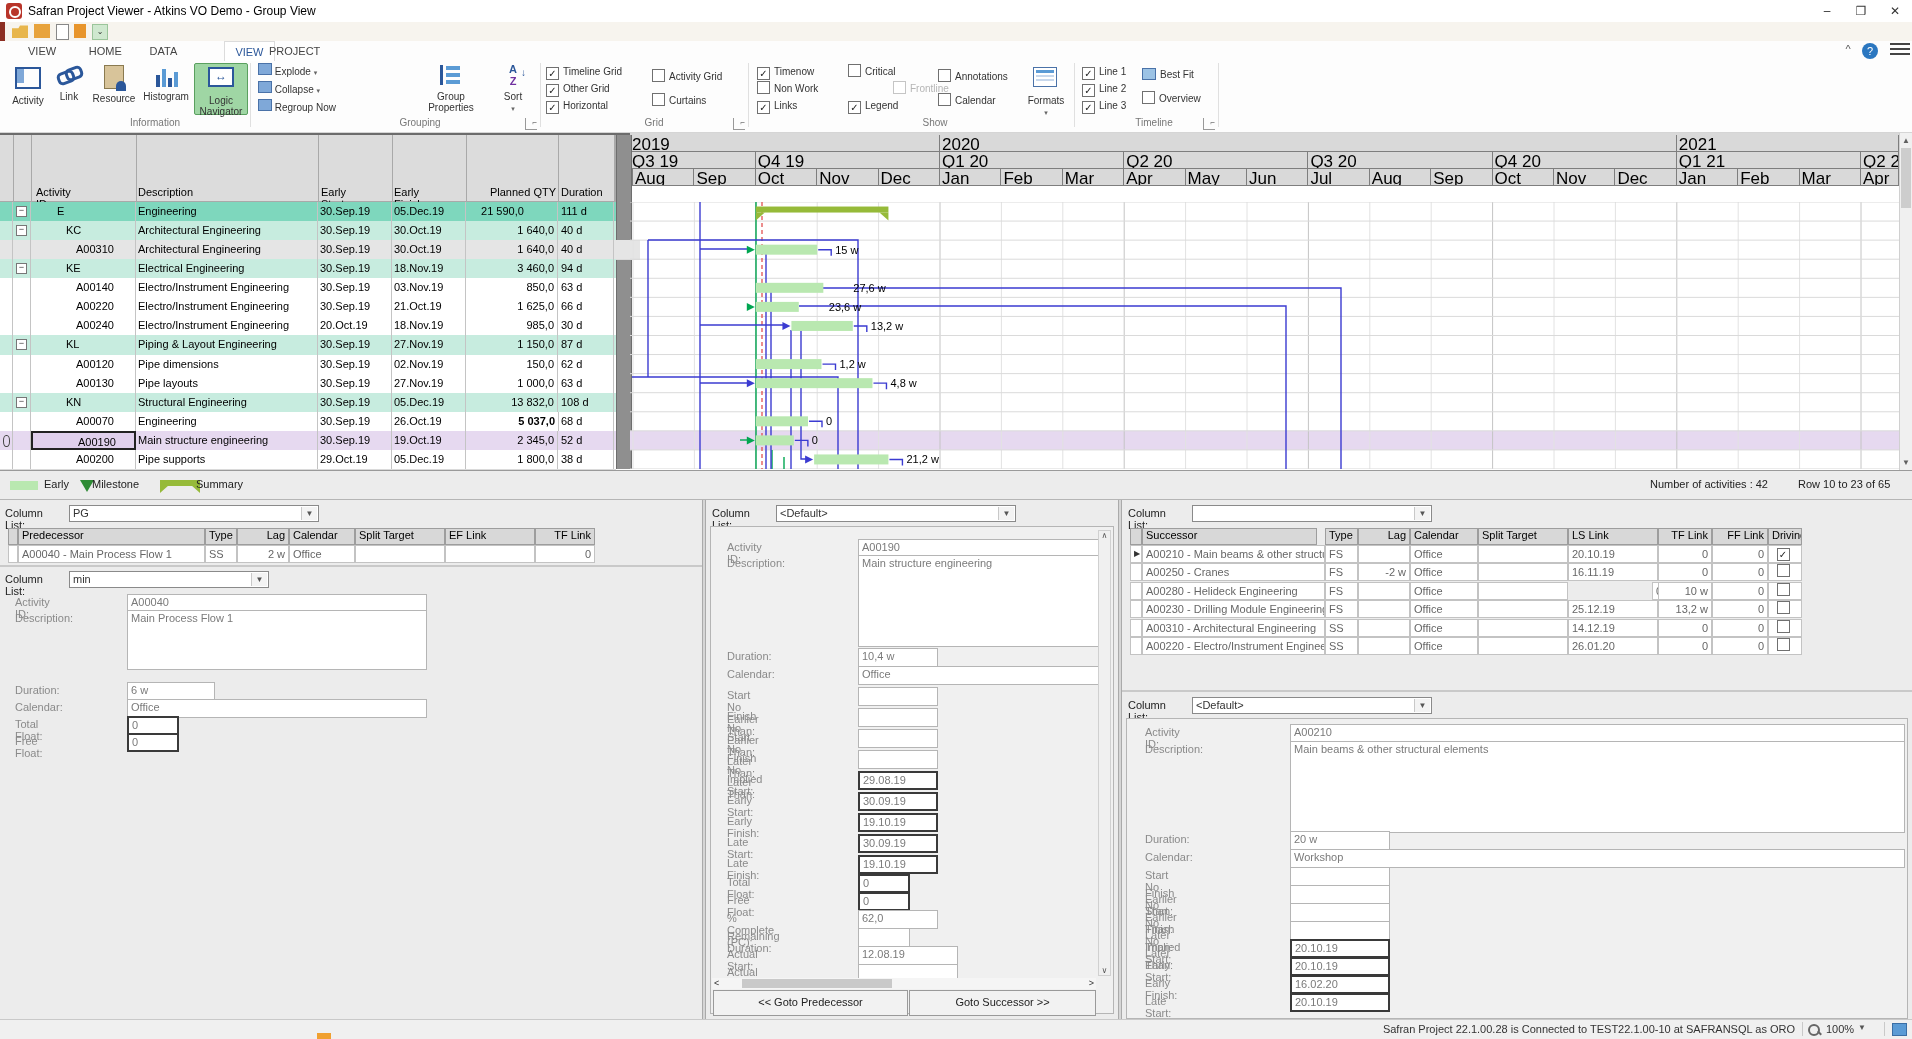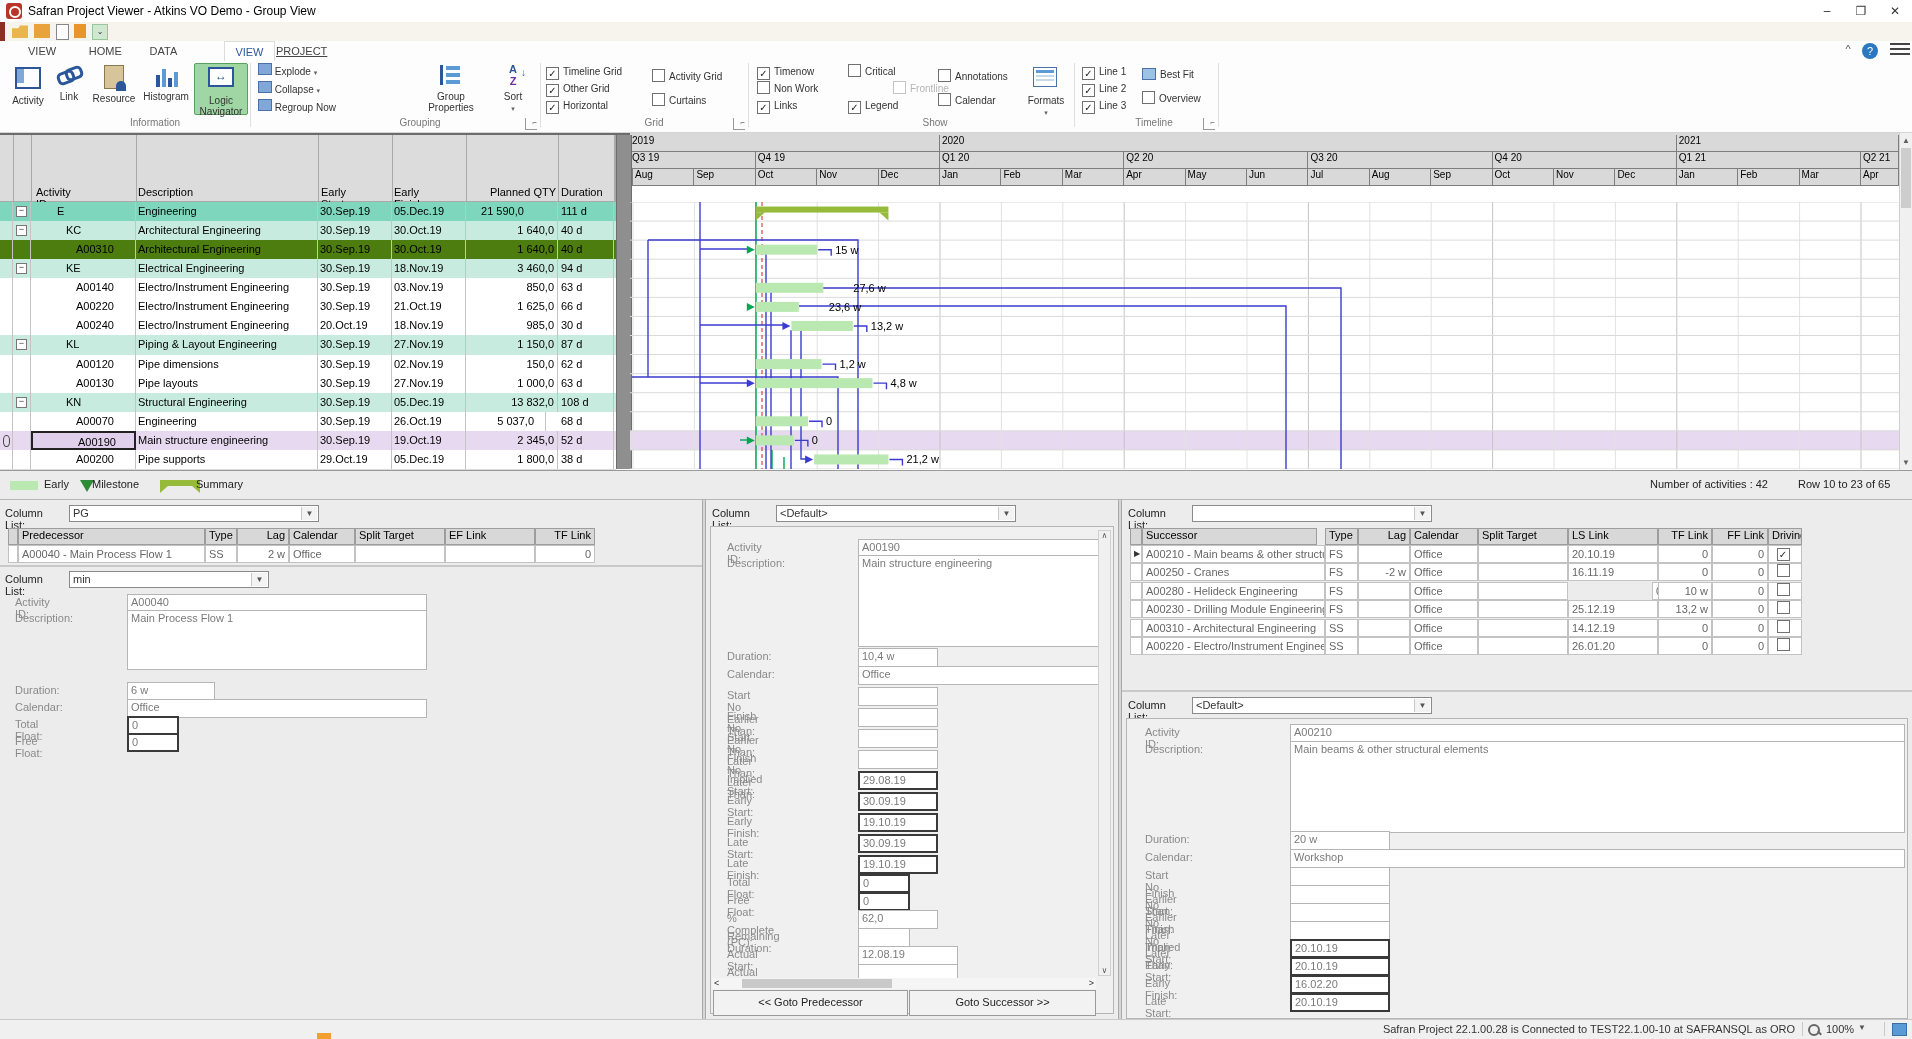--- a/index.html
+++ b/index.html
@@ -96,7 +96,7 @@
       <div class="abs rtab" style="left:78.8px;">HOME</div>
       <div class="abs rtab" style="left:139.6px;">DATA</div>
       <div class="abs rtab active" style="left:200.39999999999998px;">VIEW</div>
-      <div class="abs rtab" style="left:266px;text-decoration:underline;">PROJECT</div>
+      <div class="abs rtab" style="left:259px;">PROJECT</div>
     </div>
   <div class="abs" style="left:1840px;top:43px;width:16px;height:16px;color:#555;text-align:center;">^</div>
   <div class="abs" style="left:1862px;top:43px;width:16px;height:16px;background:#2b77c0;color:#fff;border-radius:50%;text-align:center;line-height:16px;font-size:11px;">?</div>

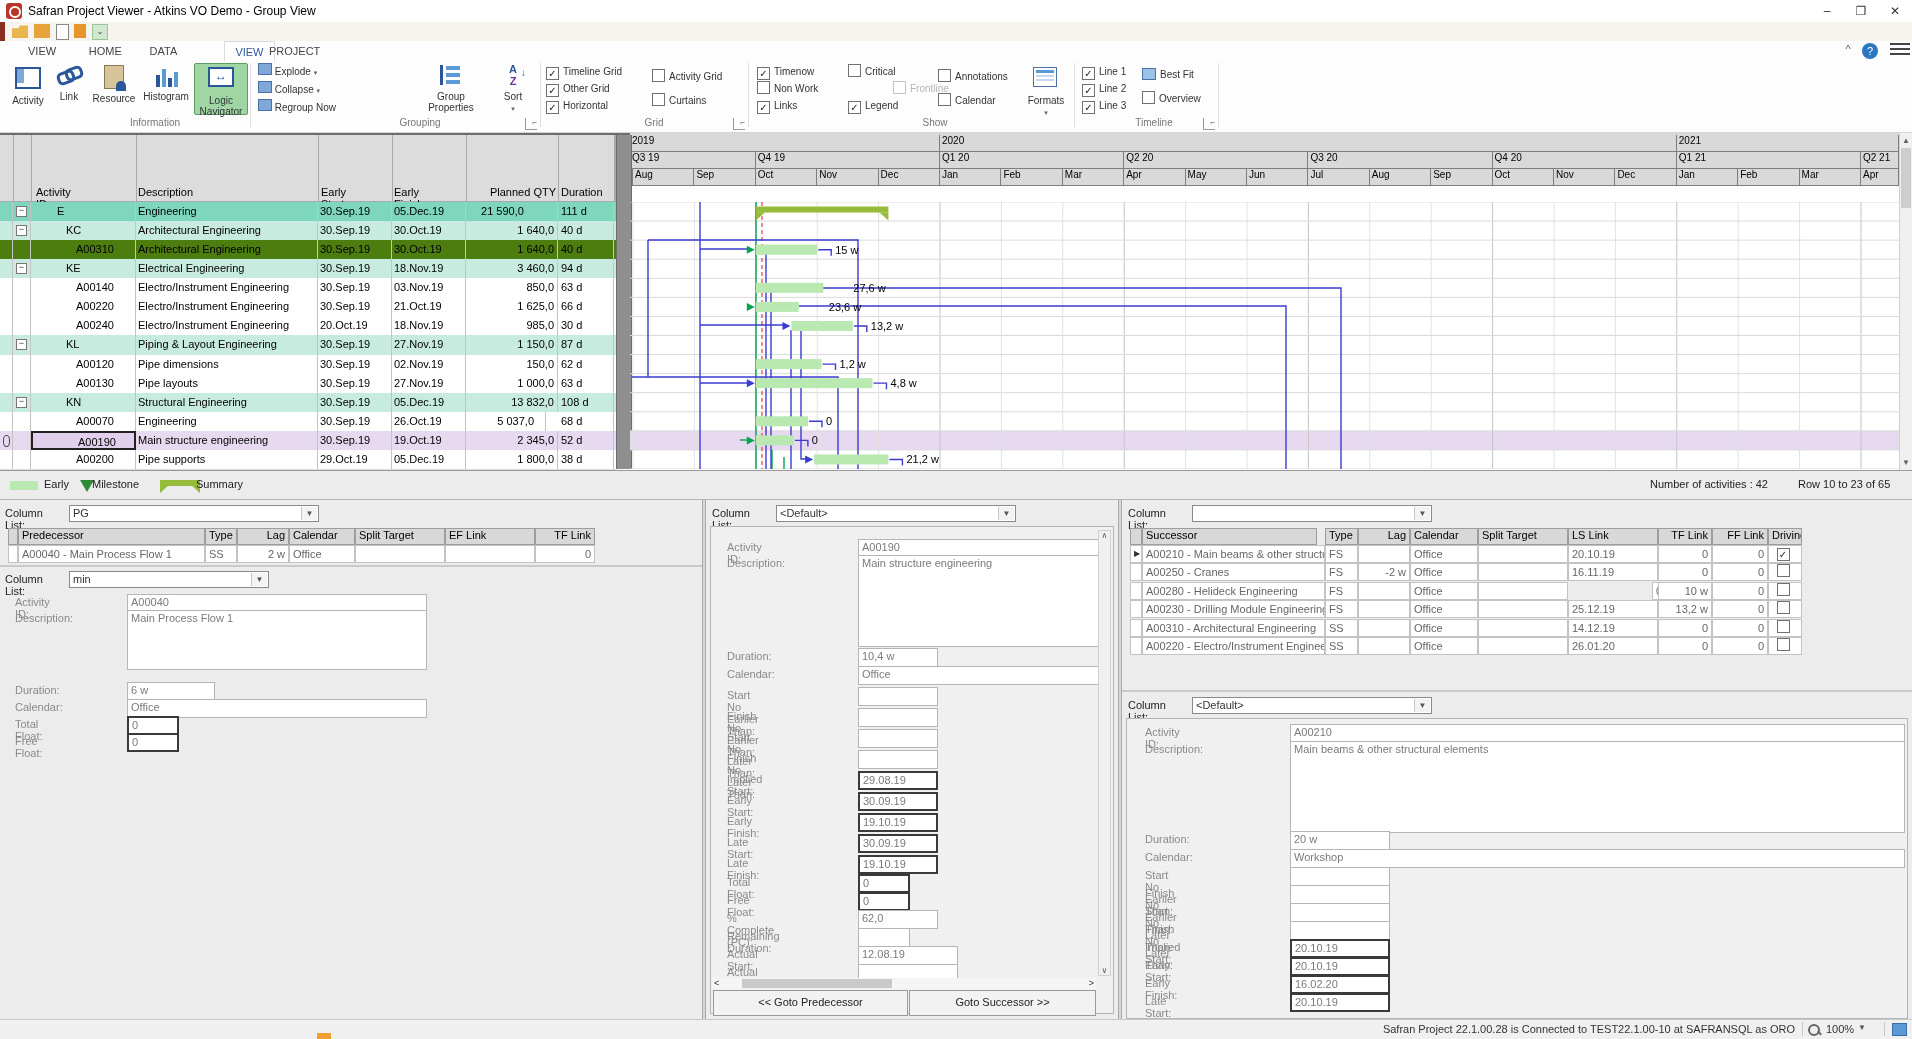--- a/index.html
+++ b/index.html
@@ -40,7 +40,7 @@
   .hcell{background:#dcdcdc;border-right:1px solid #a9a9a9;border-bottom:1px solid #a9a9a9;box-sizing:border-box;}
   .hlabel{position:absolute;bottom:2px;font-size:11px;}
   .tl-cell{position:absolute;background:#d9d9d9;border-right:1px solid #7e7e7e;border-bottom:1px solid #7e7e7e;box-sizing:border-box;
-           font-size:10px;padding-left:2px;overflow:hidden;white-space:nowrap;}
+           font-size:17px;padding-left:2px;overflow:hidden;white-space:nowrap;}
   .trow{position:absolute;left:0;width:616px;}
   .tcell{position:absolute;top:0;height:100%;overflow:hidden;white-space:nowrap;box-sizing:border-box;border-right:1px solid #c4c4c4;}
   .rowline{border-bottom:1px solid #dadada;}

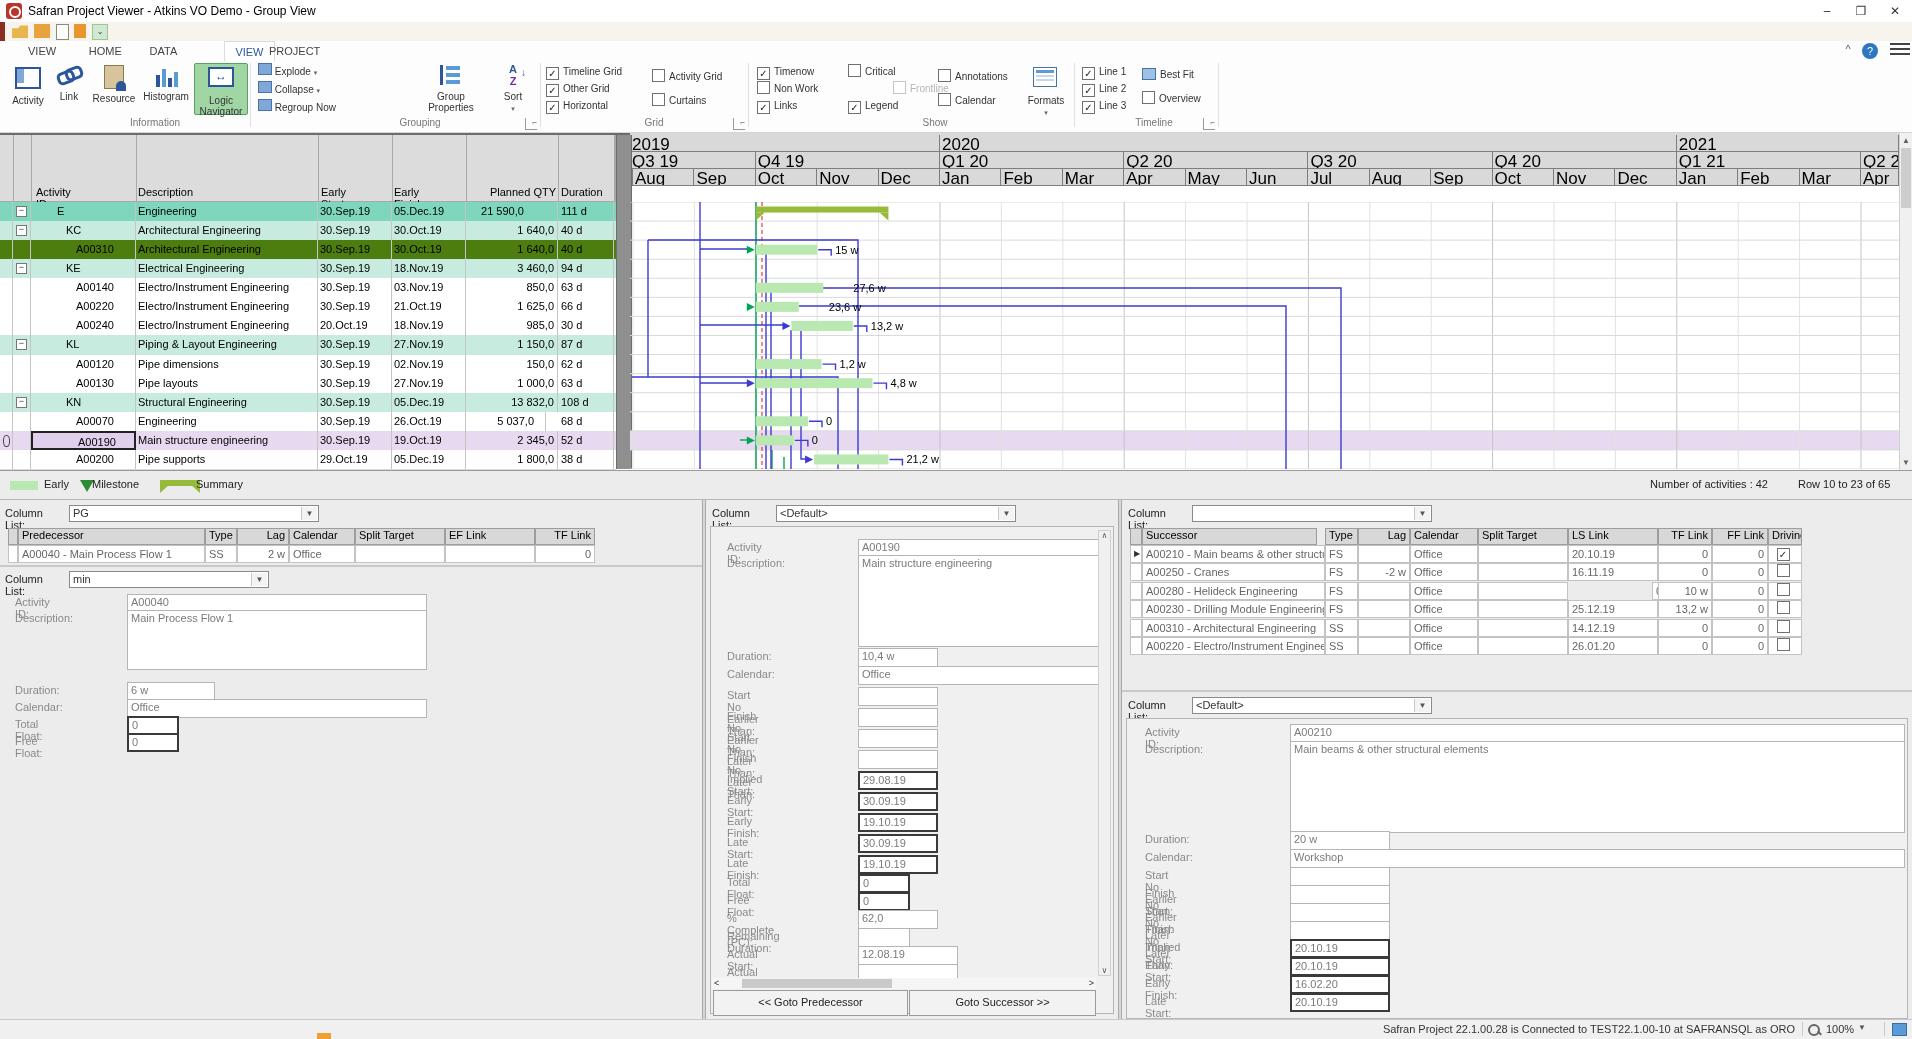--- a/index.html
+++ b/index.html
@@ -283,7 +283,7 @@
         <div class="tcell" style="left:466px;width:92px;padding-right:3px;text-align:right;line-height:19.07px;">1 640,0</div>
         <div class="tcell" style="left:558px;width:56px;padding-left:3px;line-height:19.07px;">40 d</div>
       </div>
-      <div class="trow rowline" style="top:240.14px;height:19.07px;background:#4d7c0f;">
+      <div class="trow rowline" style="top:240.14px;height:19.07px;background:#e5e5e5;padding-left:24px;">
         <div class="tcell" style="left:0;width:13px;"></div>
         <div class="tcell" style="left:13px;width:18px;"></div>
         <div class="tcell" style="left:31px;width:105px;padding-left:45px;line-height:19.07px;">A00310</div>

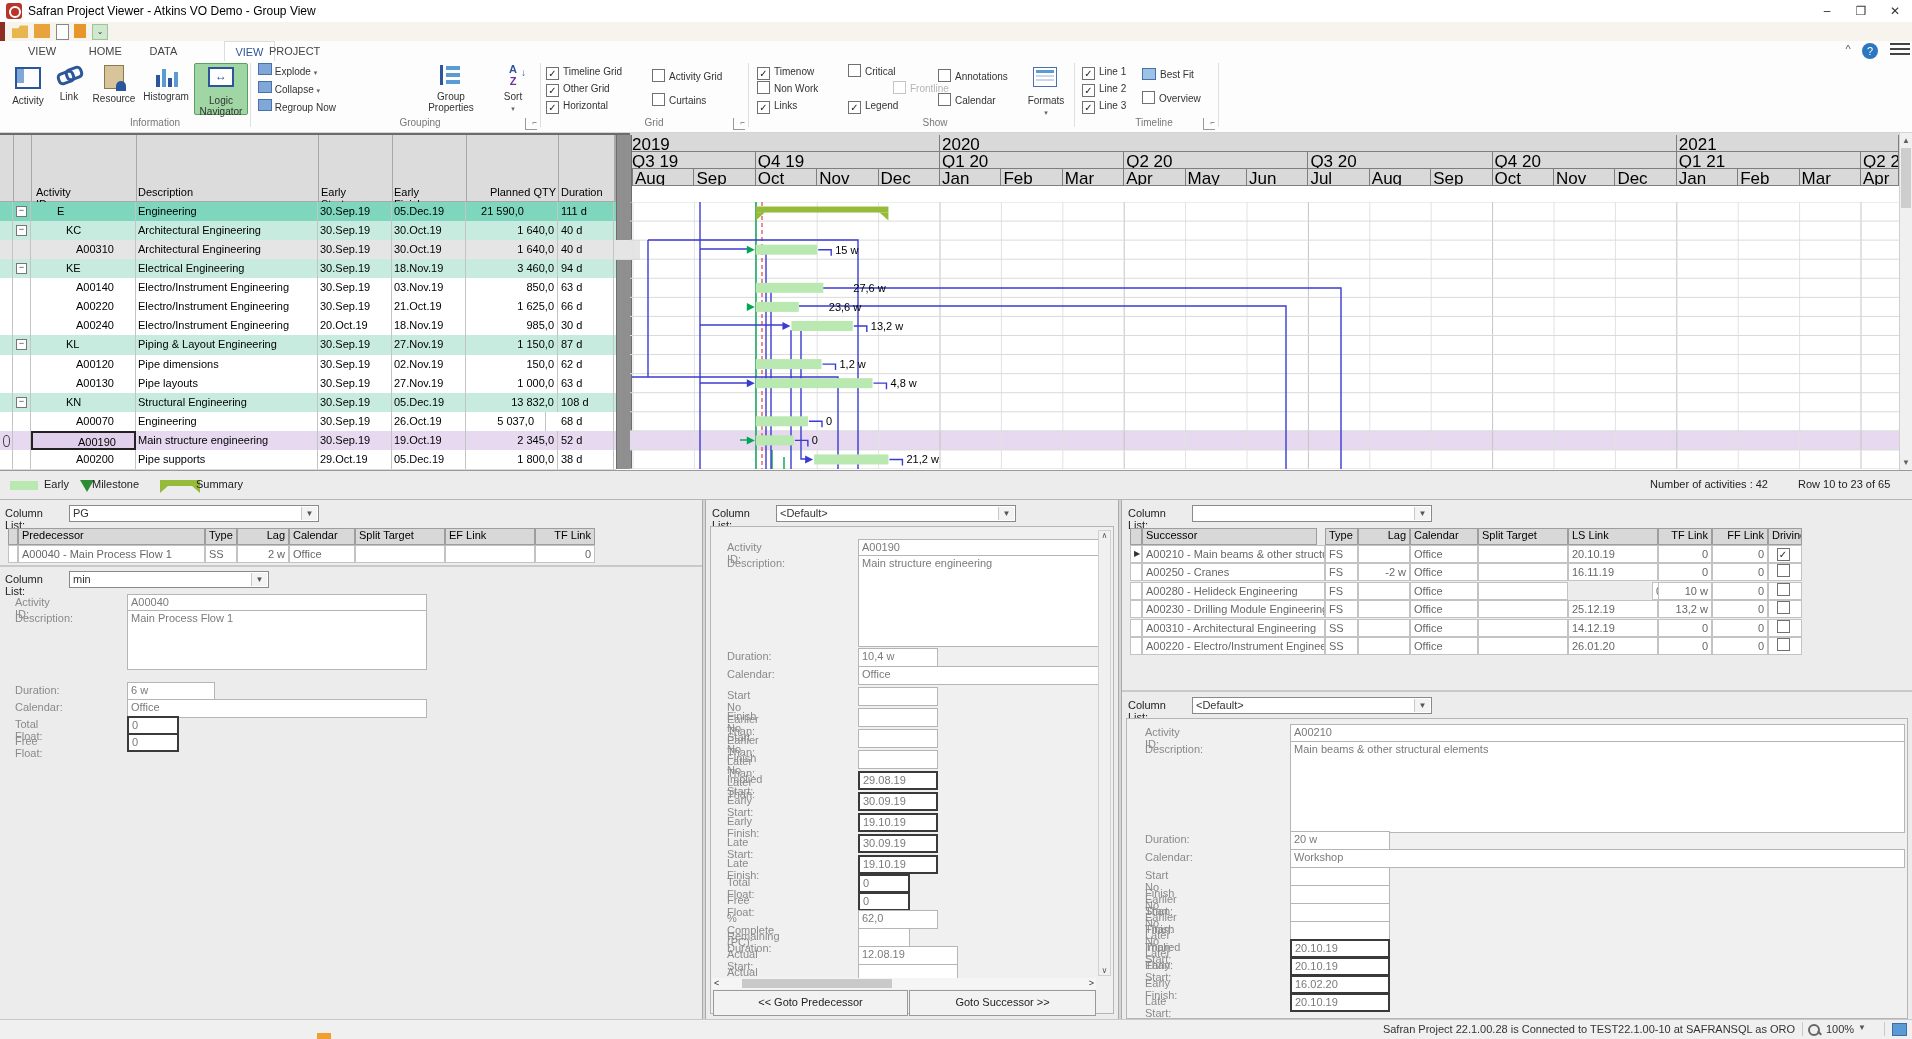--- a/index.html
+++ b/index.html
@@ -386,7 +386,7 @@
         <div class="tcell" style="left:136px;width:182px;padding-left:2px;line-height:19.07px;">Engineering</div>
         <div class="tcell" style="left:318px;width:74px;padding-left:2px;line-height:19.07px;">30.Sep.19</div>
         <div class="tcell" style="left:392px;width:74px;padding-left:2px;line-height:19.07px;">26.Oct.19</div>
-        <div class="tcell" style="left:454px;width:92px;padding-right:11px;text-align:right;line-height:19.07px;">5 037,0</div>
+        <div class="tcell" style="left:467px;width:92px;padding-right:3px;text-align:right;line-height:19.07px;font-weight:bold;">5 037,0</div>
         <div class="tcell" style="left:558px;width:56px;padding-left:3px;line-height:19.07px;">68 d</div>
       </div>
       <div class="trow rowline" style="top:430.84000000000003px;height:19.07px;background:#e6d9f0;">

